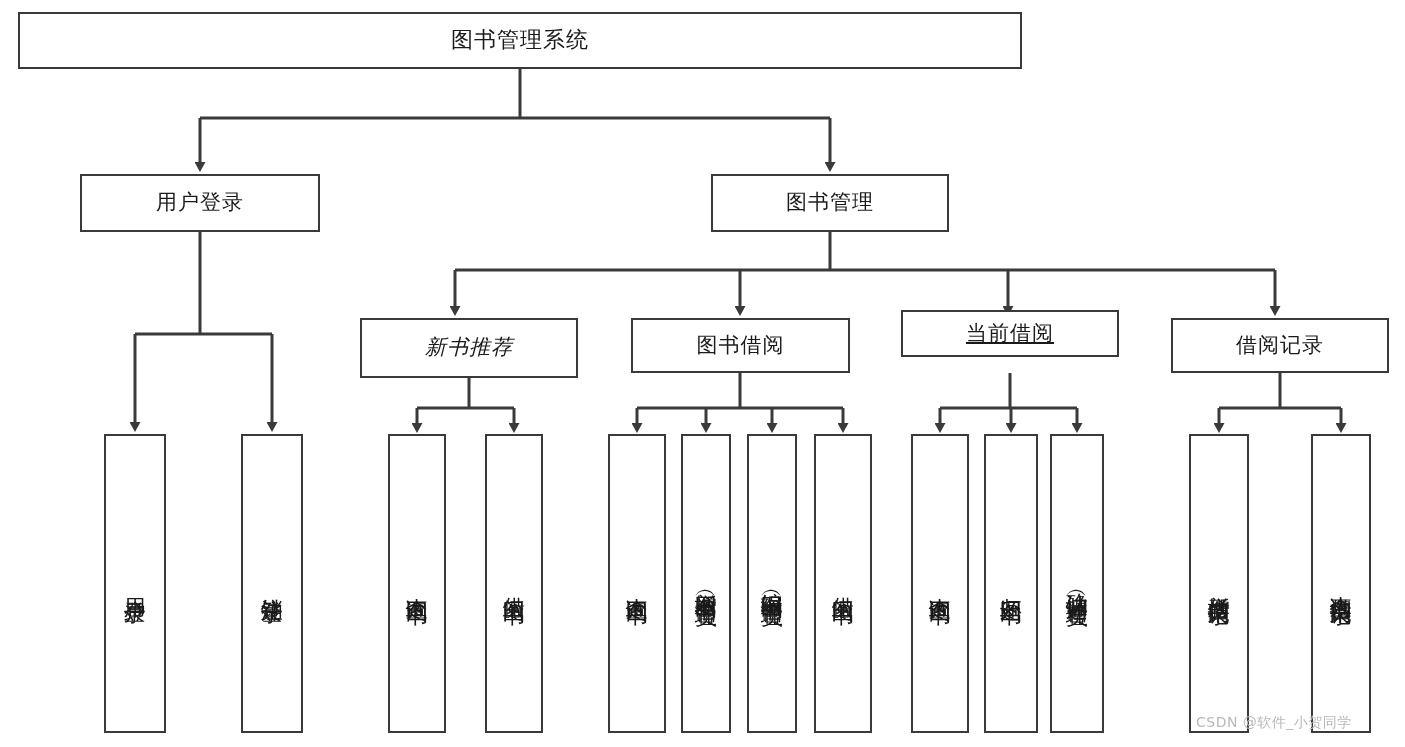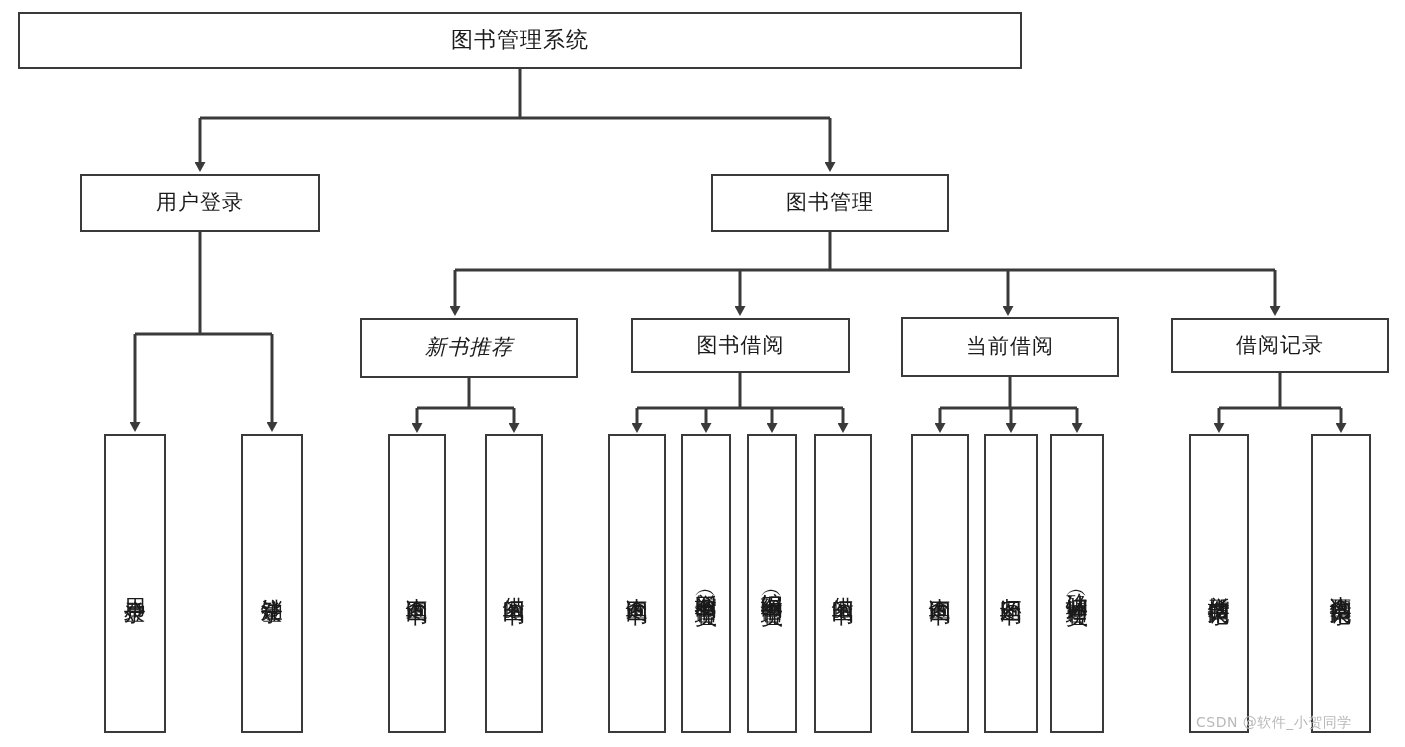--- a/index.html
+++ b/index.html
@@ -123,7 +123,7 @@
 
   <div class="node horizontal" style="left: 360px; top: 318px; width: 218px; height: 60px; font-style: italic;">新书推荐</div>
   <div class="node horizontal" style="left: 631px; top: 318px; width: 219px; height: 55px;">图书借阅</div>
-  <div class="node horizontal" style="left: 901px; top: 317px; width: 218px; height: 60px;">当前借阅</div>
+  <div class="node horizontal" style="left: 901px; top: 310px; width: 218px; height: 47px; text-decoration: underline;">当前借阅</div>
   <div class="node horizontal" style="left: 1171px; top: 318px; width: 218px; height: 55px;">借阅记录</div>
 
   <div class="node vertical" style="left: 104px; top: 434px; width: 62px; height: 299px;">用户登录</div>

